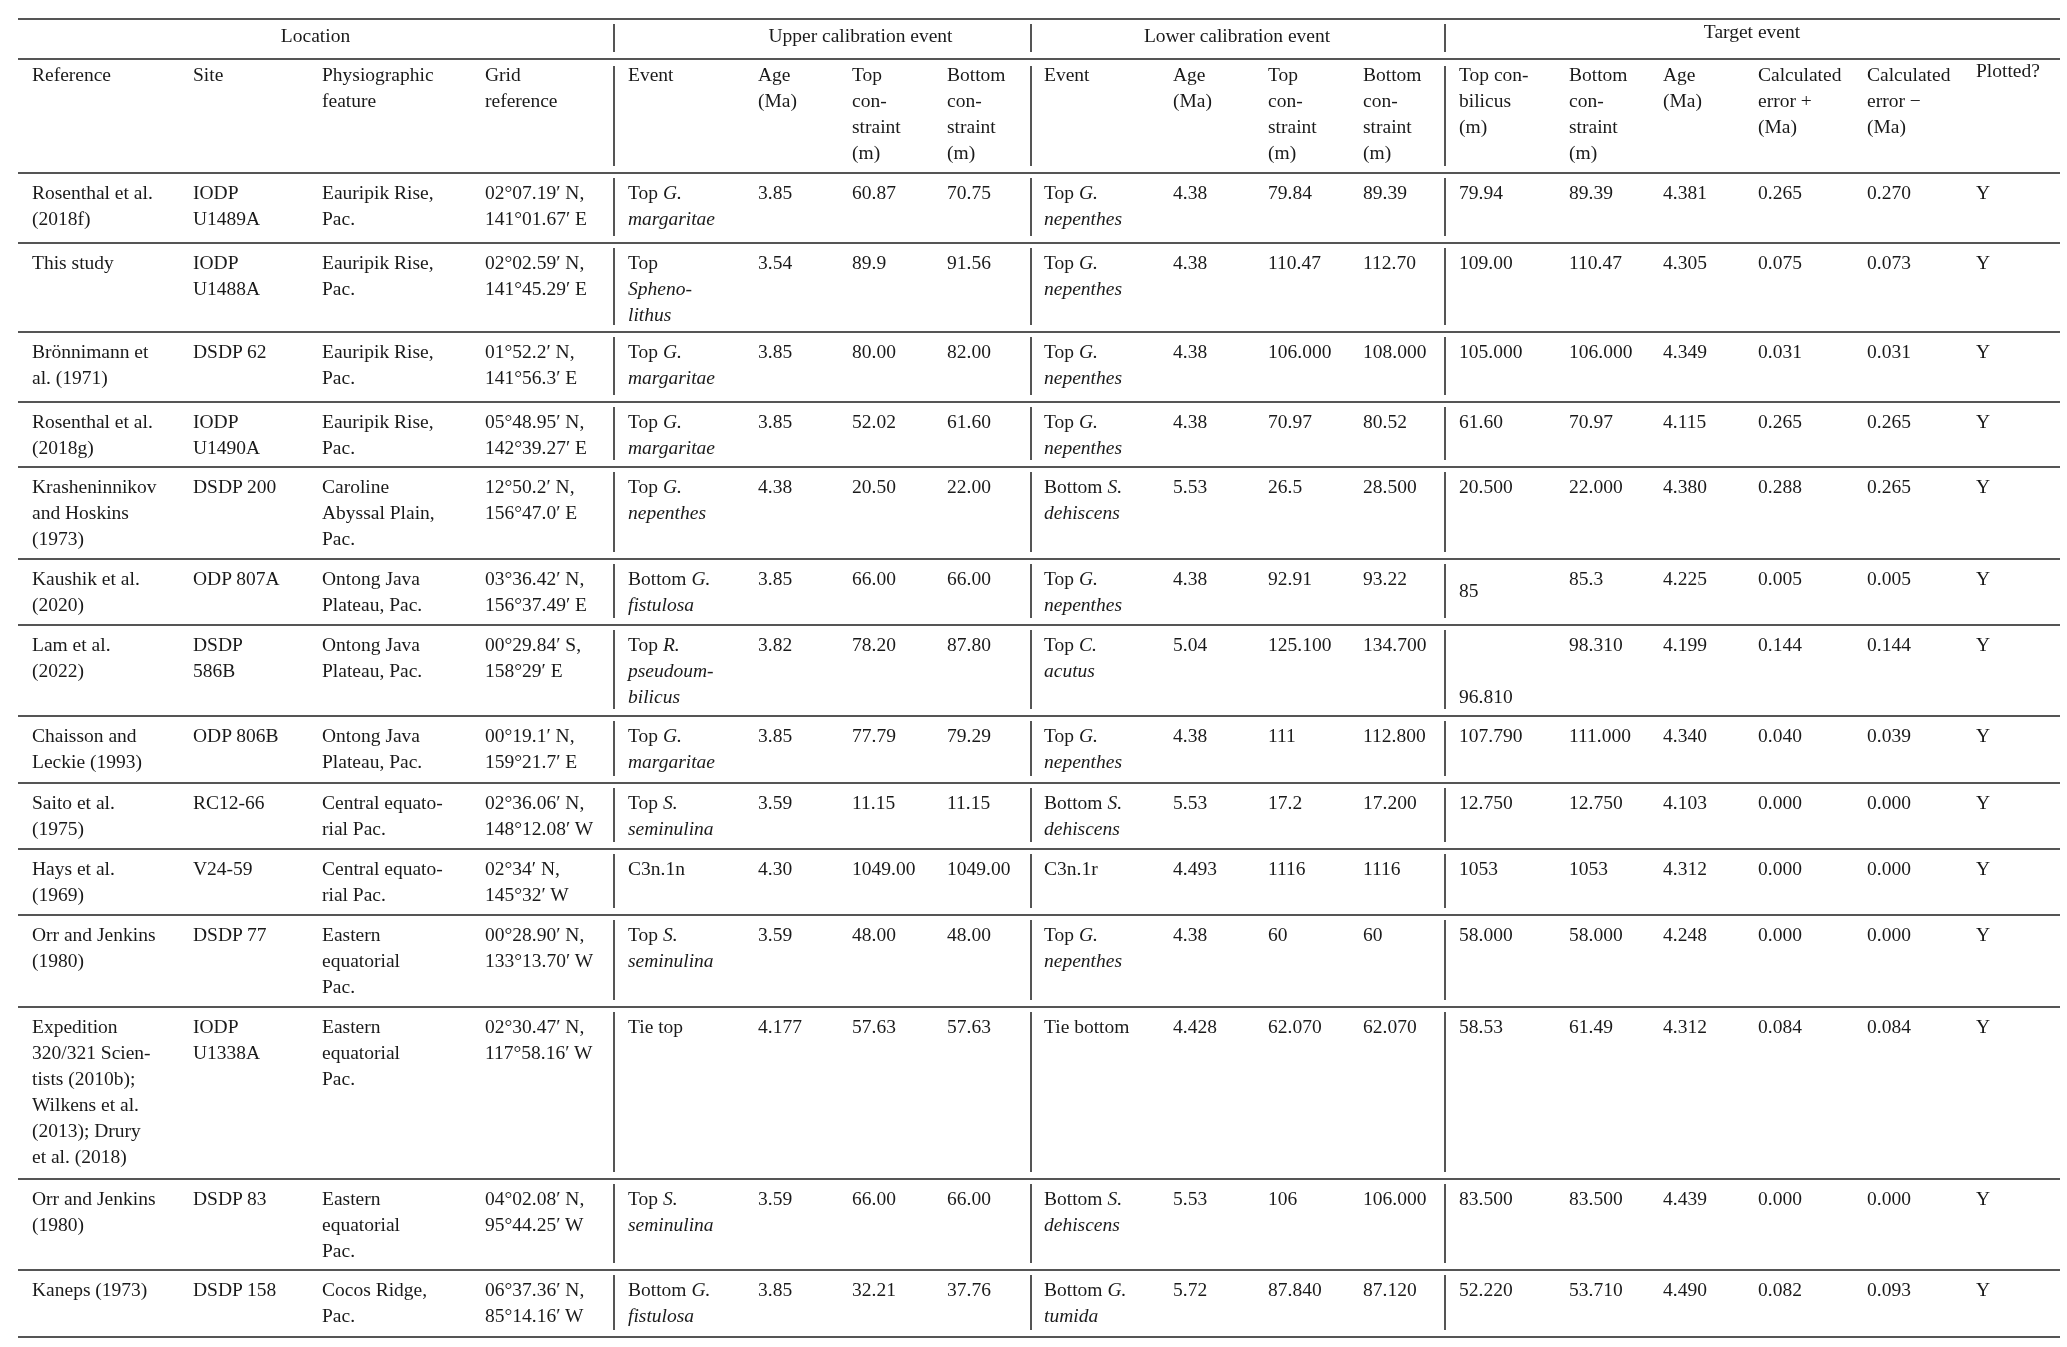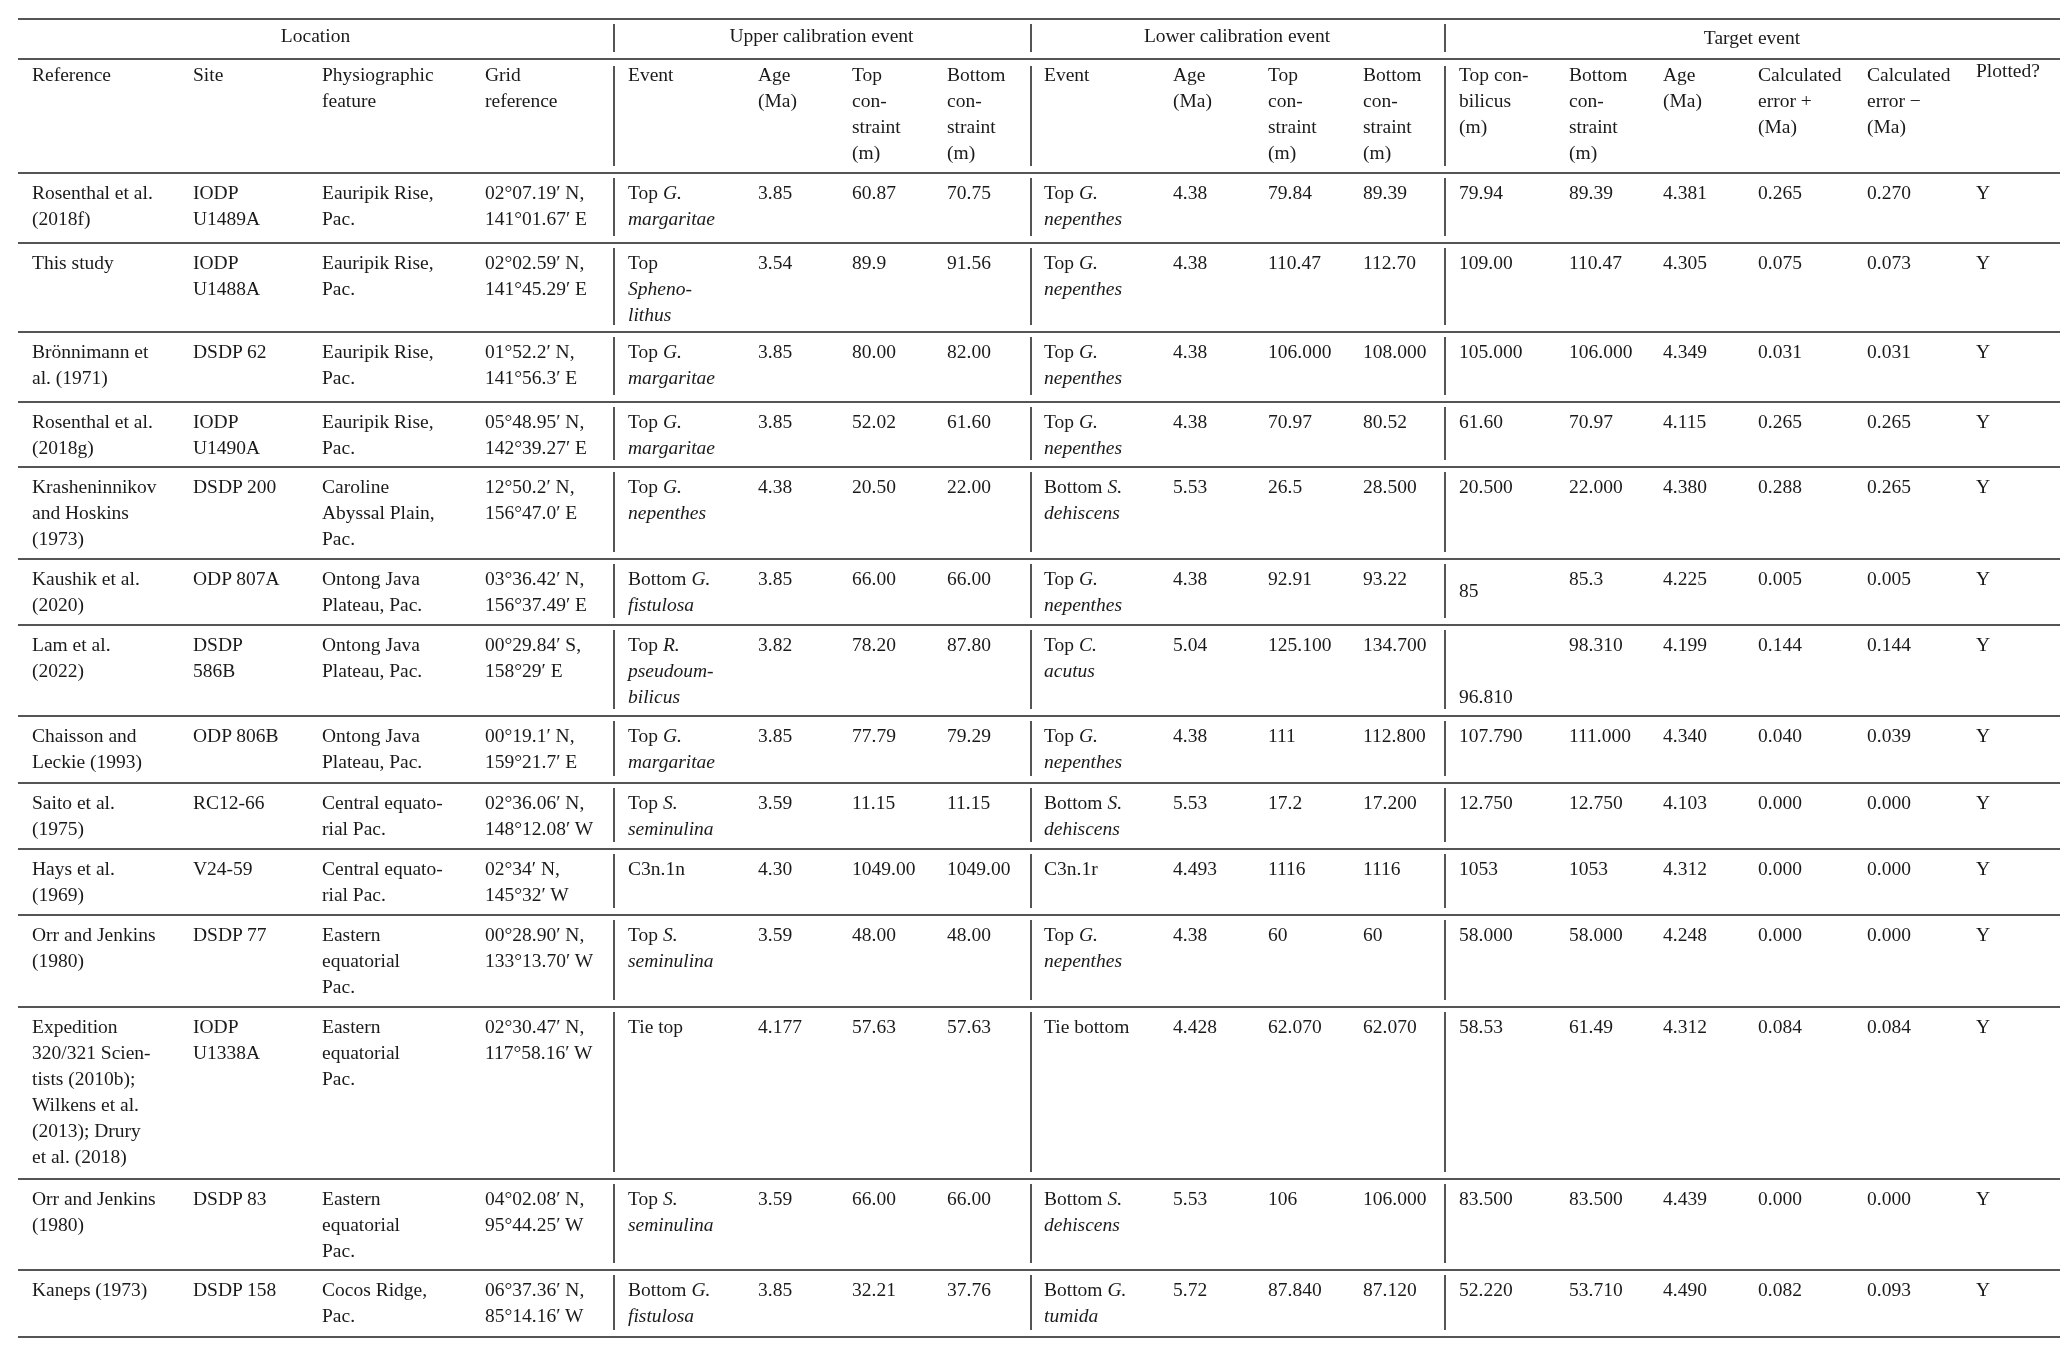--- a/index.html
+++ b/index.html
@@ -35,7 +35,7 @@
     <div class="rule" style="top: 1251px; height: 1.5px;"></div>
     <div class="rule" style="top: 1318px; height: 1.5px;"></div>
     <div class="grp" style="left: 0px; width: 595px; top: 6px;">Location</div>
-    <div class="grp" style="left: 595px; width: 417px; top: 6px;">Upper calibration event</div>
+    <div class="grp" style="left: 595px; width: 417px; top: 6px; padding-left: 39px;">Upper calibration event</div>
     <div class="grp" style="left: 1012px; width: 414px; top: 6px;">Lower calibration event</div>
     <div class="grp" style="left: 1426px; width: 616px; top: 8px;">Target event</div>
     <div class="vrule" style="left: 595px; top: 6px; height: 28px;"></div>

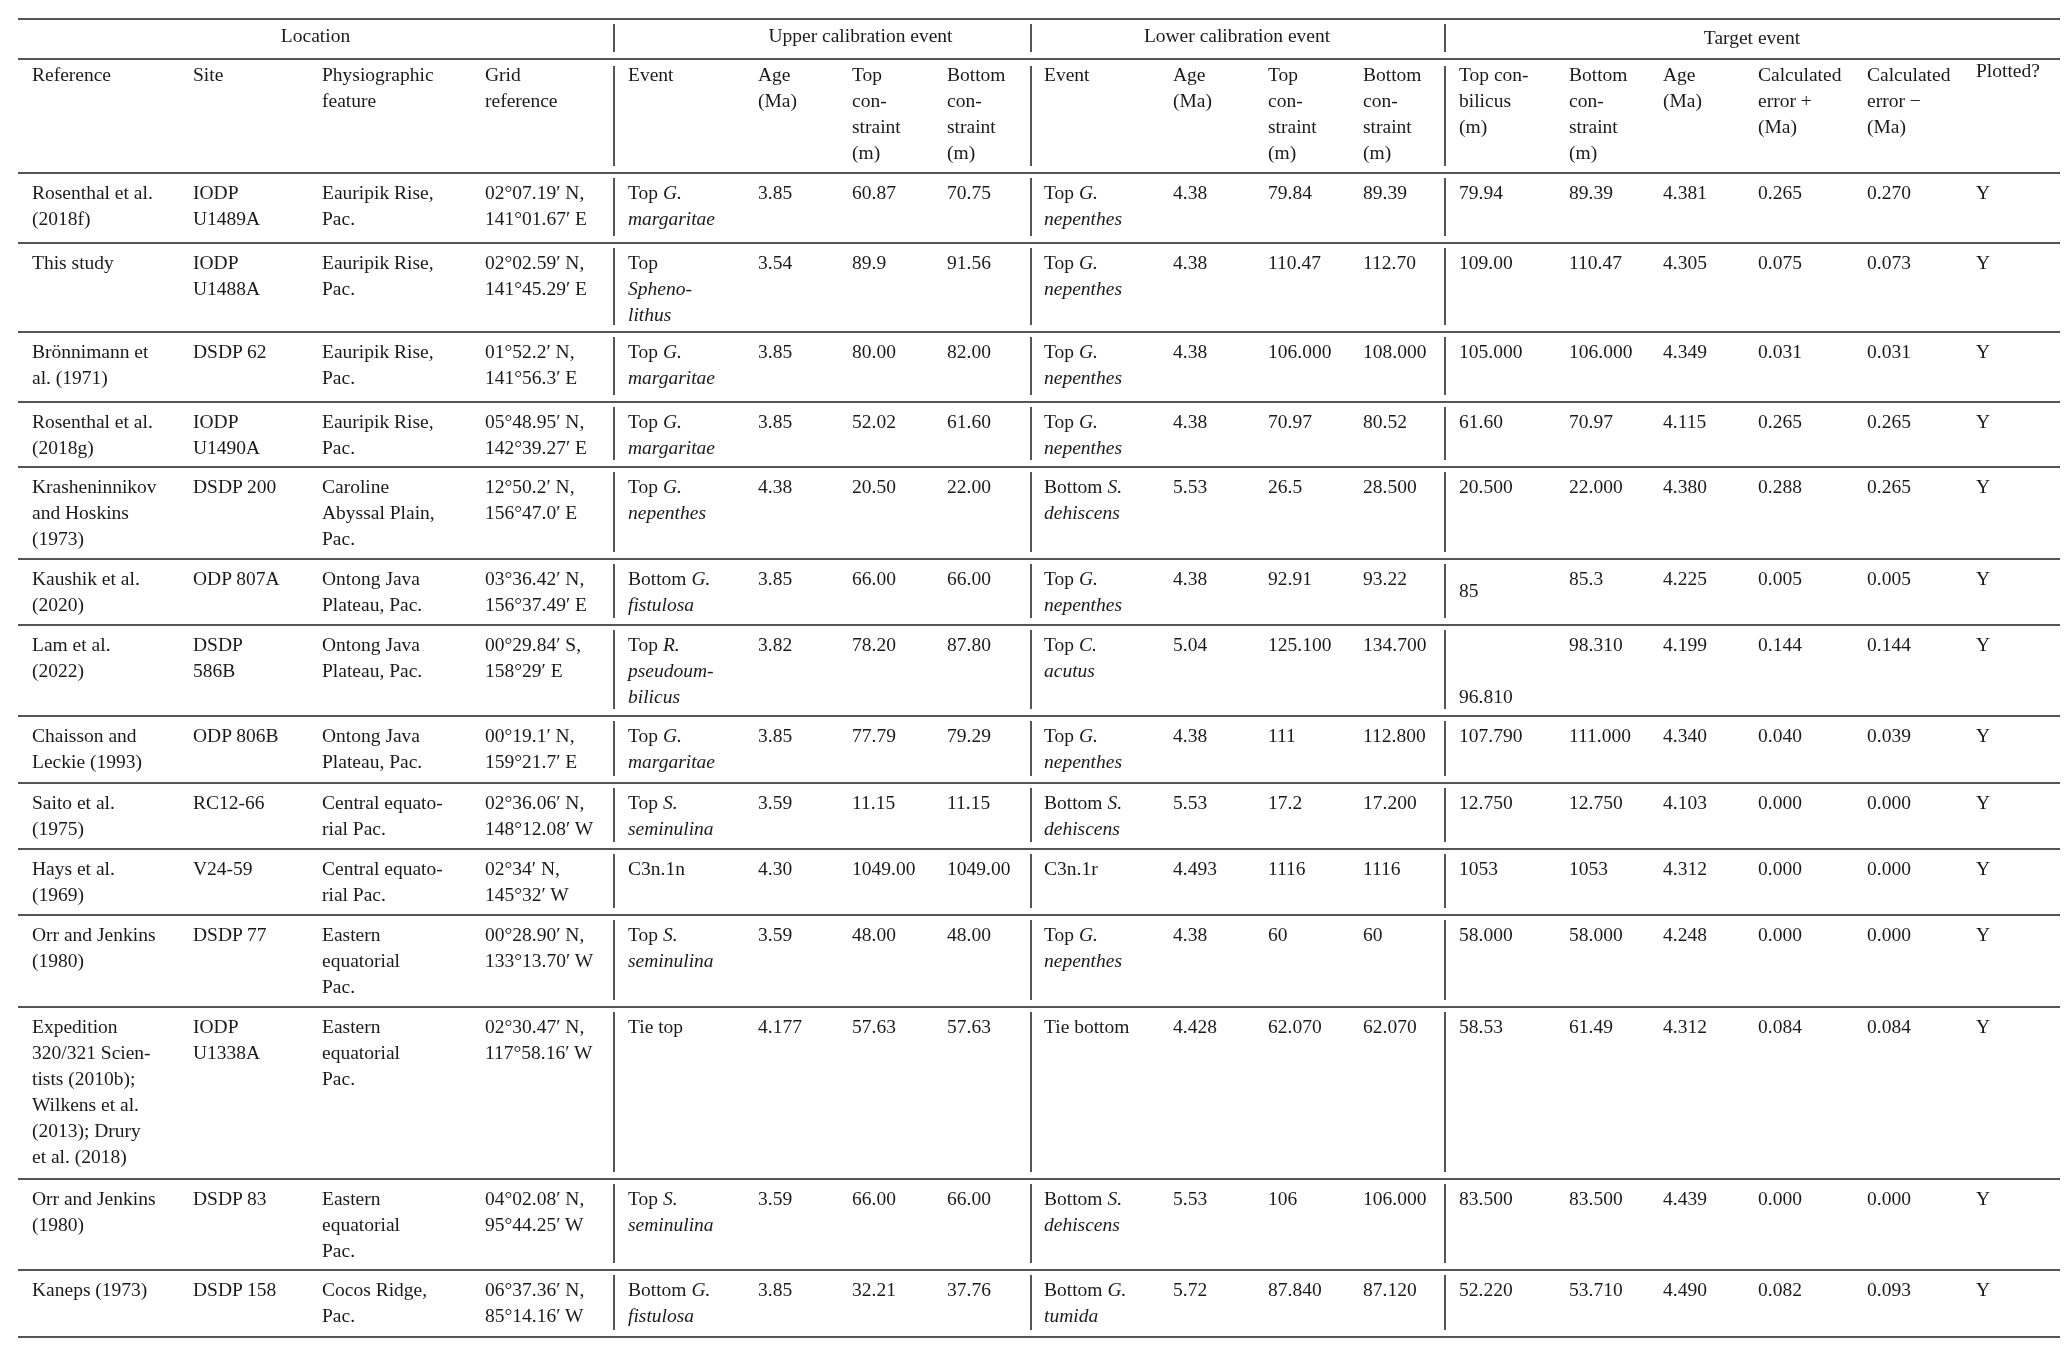--- a/index.html
+++ b/index.html
@@ -37,7 +37,7 @@
     <div class="grp" style="left: 0px; width: 595px; top: 6px;">Location</div>
     <div class="grp" style="left: 595px; width: 417px; top: 6px; padding-left: 39px;">Upper calibration event</div>
     <div class="grp" style="left: 1012px; width: 414px; top: 6px;">Lower calibration event</div>
-    <div class="grp" style="left: 1426px; width: 616px; top: 8px;">Target event</div>
+    <div class="grp" style="left: 1426px; width: 616px; top: 2px;">Target event</div>
     <div class="vrule" style="left: 595px; top: 6px; height: 28px;"></div>
     <div class="vrule" style="left: 1012px; top: 6px; height: 28px;"></div>
     <div class="vrule" style="left: 1426px; top: 6px; height: 28px;"></div>

